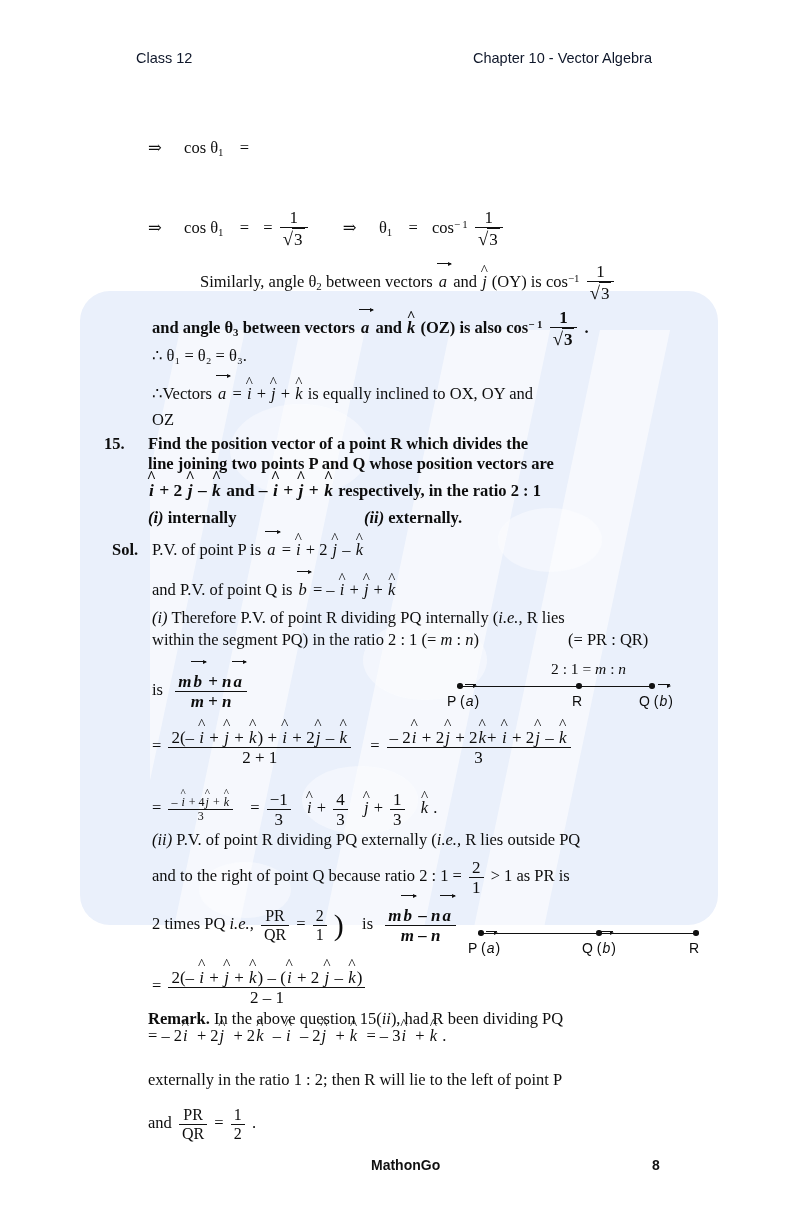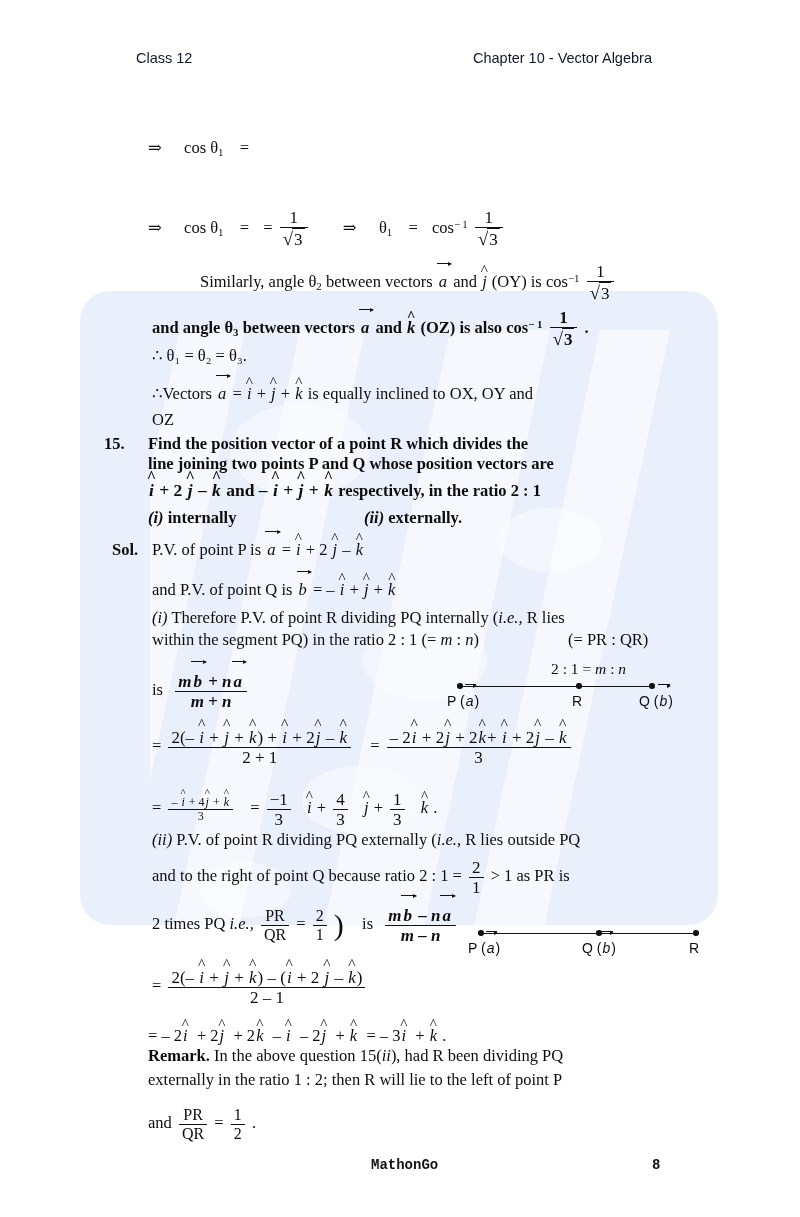--- a/index.html
+++ b/index.html
@@ -452,7 +452,7 @@
       =&nbsp;–&nbsp;2<span class="hatv">i</span>&nbsp;&nbsp;+&nbsp;2<span class="hatv">j</span>&nbsp;&nbsp;+&nbsp;2<span class="hatv">k</span>&nbsp;&nbsp;–&nbsp;<span class="hatv">i</span>&nbsp;&nbsp;–&nbsp;2<span class="hatv">j</span>&nbsp;&nbsp;+&nbsp;<span class="hatv">k</span>&nbsp;&nbsp;=&nbsp;–&nbsp;3<span class="hatv">i</span>&nbsp;&nbsp;+&nbsp;<span class="hatv">k</span>&nbsp;.
     </div>
 
-    <div class="row" style="left:148px; top:1048px;">
+    <div class="row" style="left:148px; top:1011px;">
       <span class="bold">Remark.</span><span> In the above question 15(</span><span class="ital">ii</span><span>), had R been dividing PQ</span>
     </div>
     <div class="row" style="left:148px; top:1072px;">externally in the ratio 1 : 2; then R will lie to the left of point P</div>

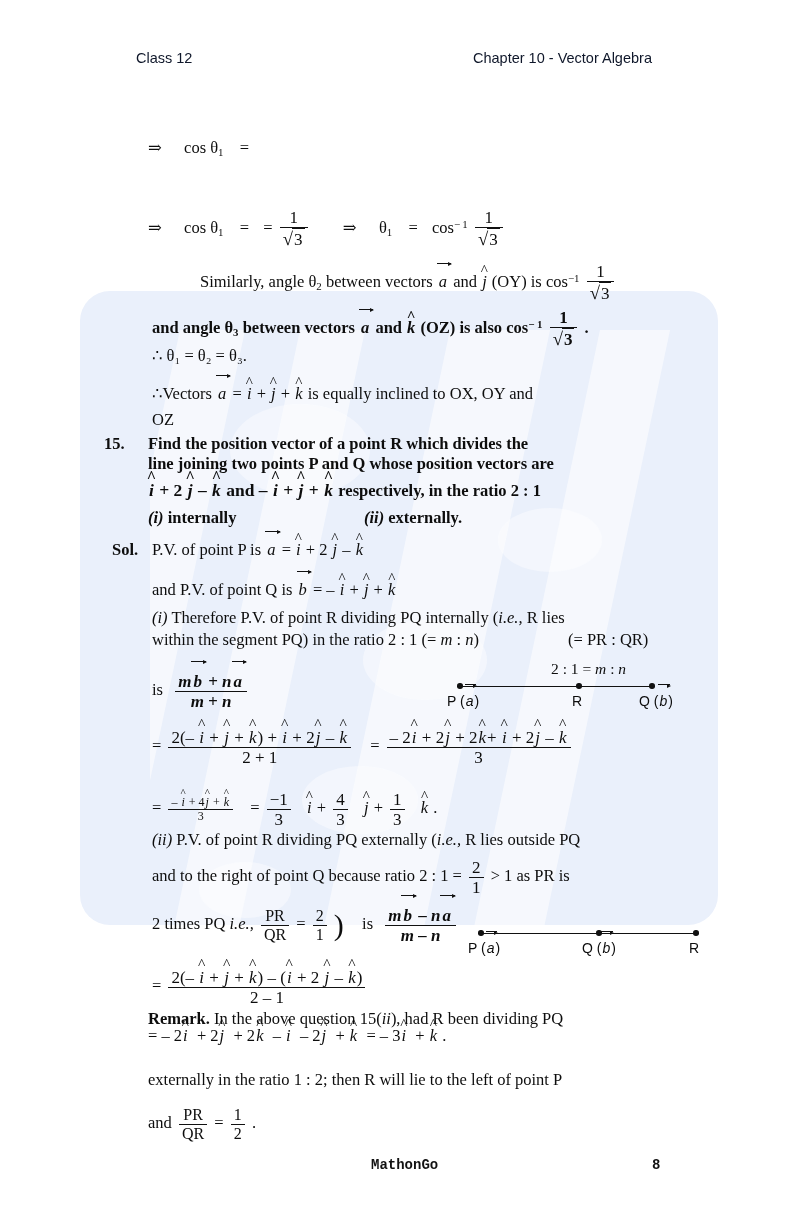--- a/index.html
+++ b/index.html
@@ -56,7 +56,7 @@
   .ftr {
     position: absolute;
     bottom: 44px;
-    font-family: Liberation Mono, monospace;
+    font-family: Liberation Sans, sans-serif;
     font-size: 14px;
     font-weight: bold;
     color: #111;

